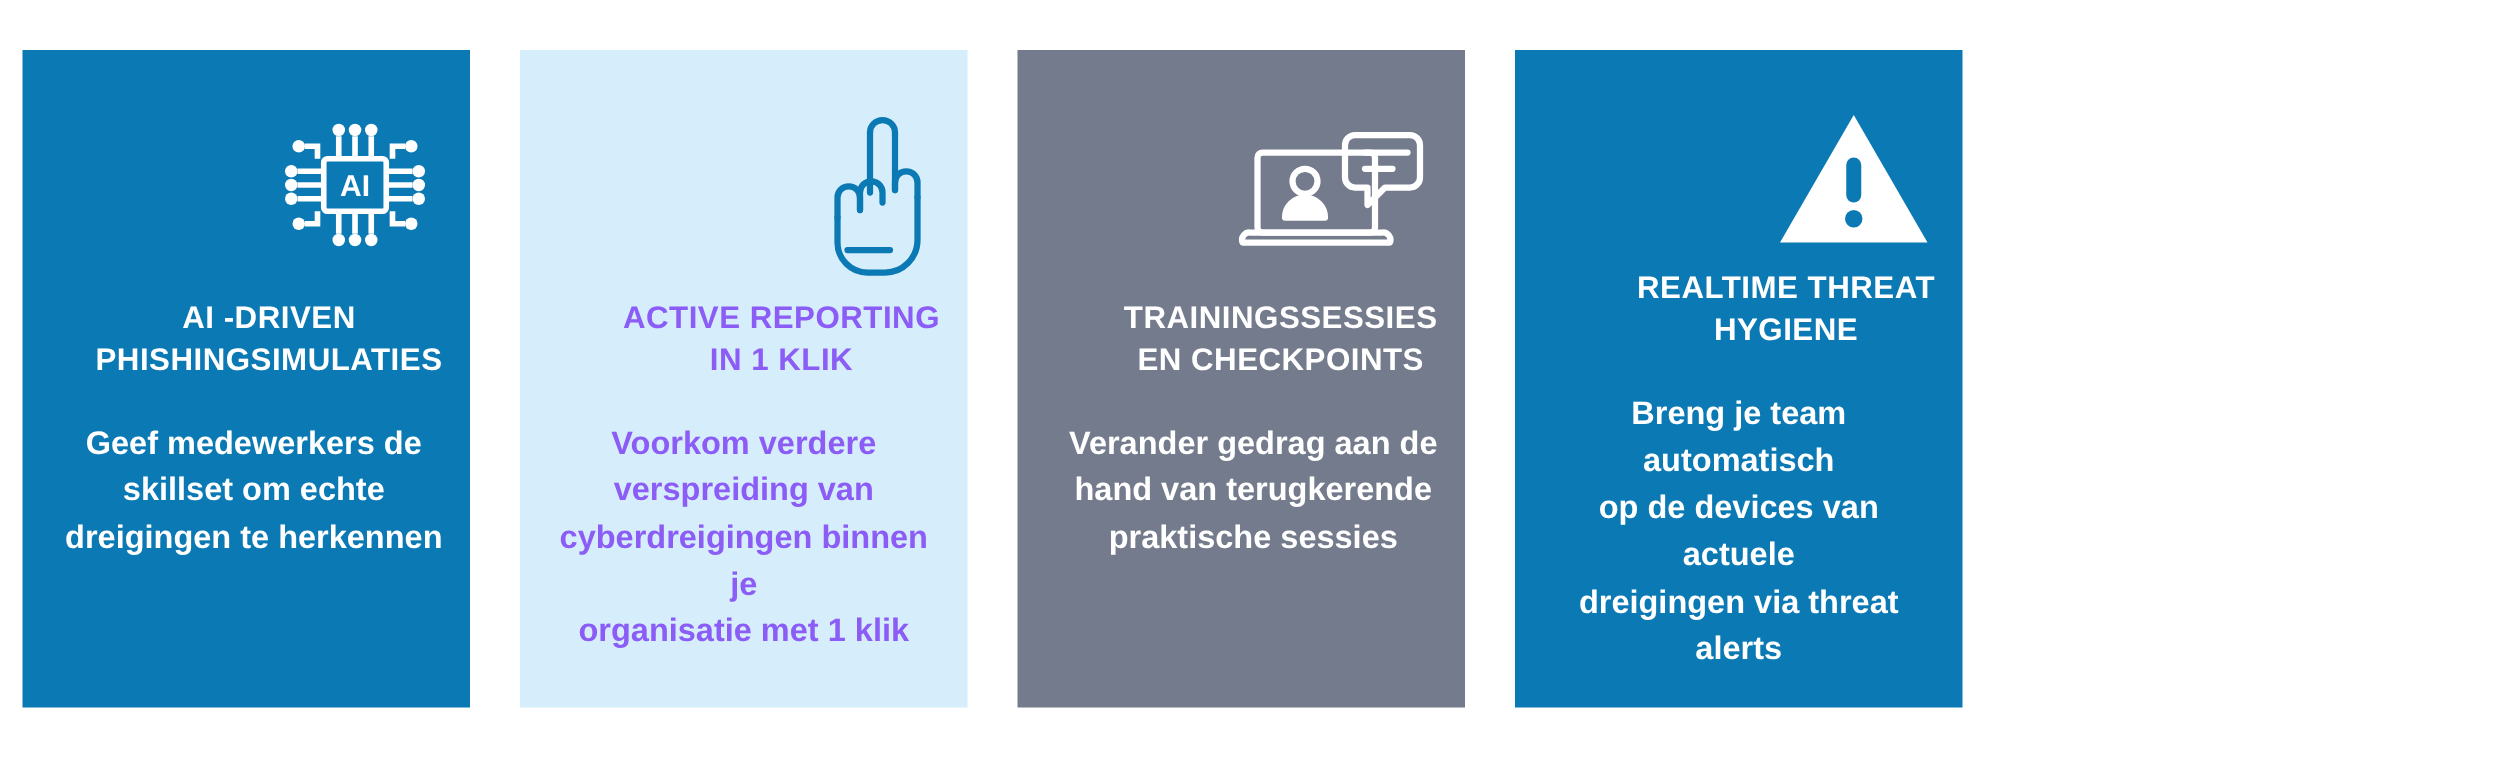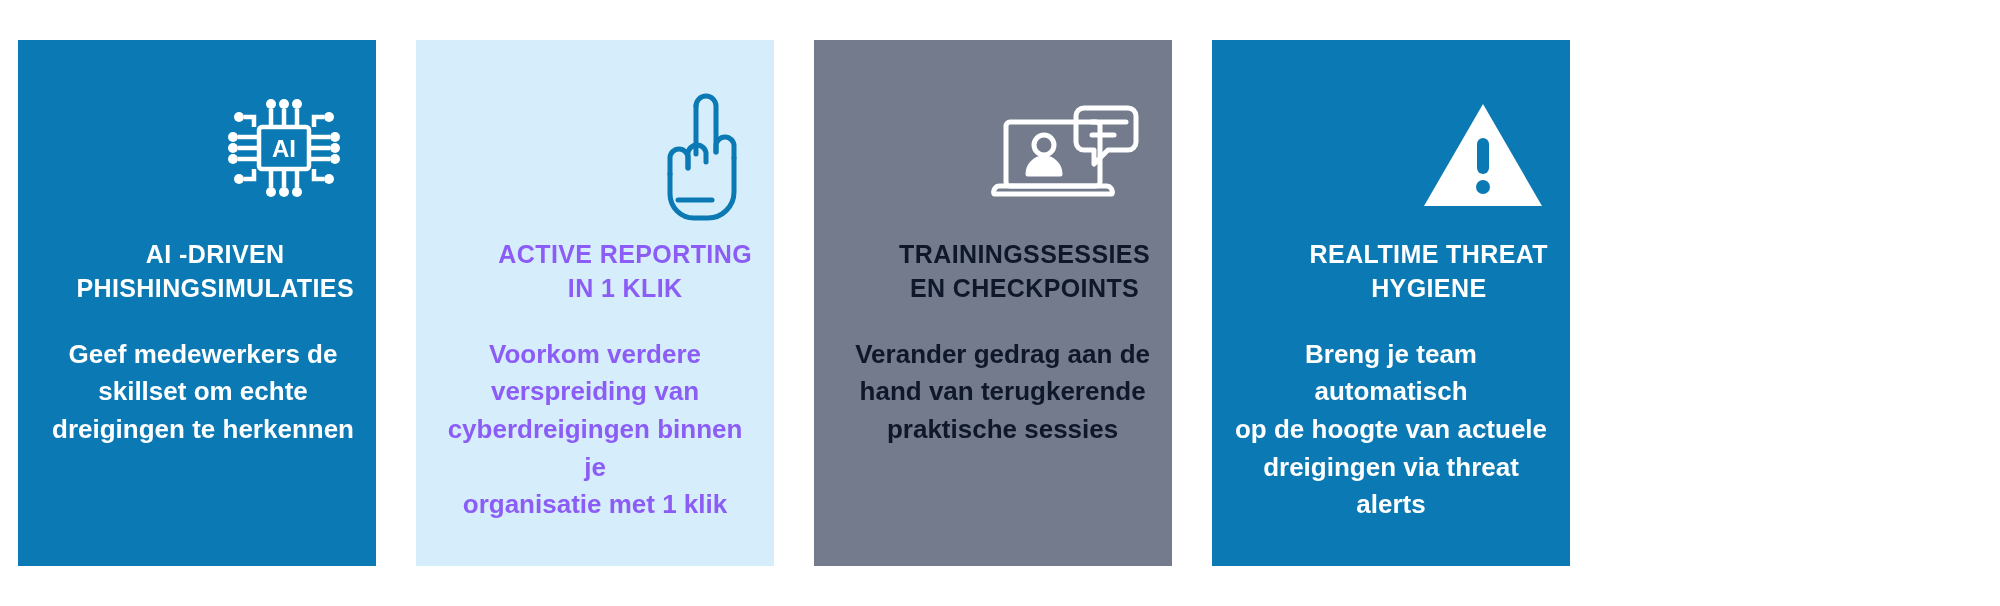--- a/index.html
+++ b/index.html
@@ -56,7 +56,7 @@
   .theme-light .card-title, .theme-light .card-desc { color: #8b5cf6; }
   
   .theme-grey { background: #737b8c; }
-  .theme-grey .card-title, .theme-grey .card-desc { color: #0f172a; }
+  .theme-grey .card-title, .theme-grey .card-desc { color: #ffffff; }
 </style>
 </head>
 <body>

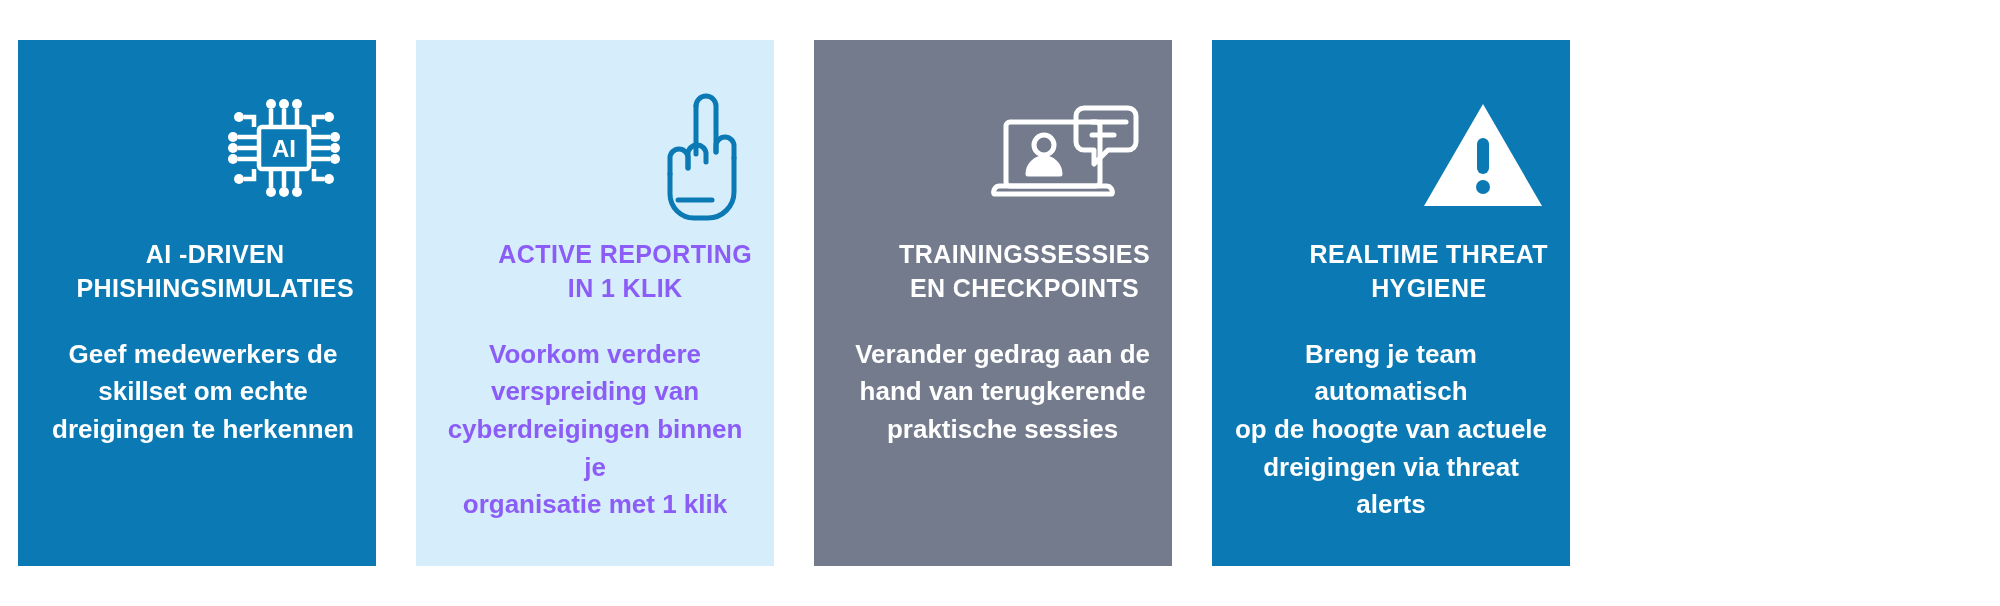--- a/index.html
+++ b/index.html
@@ -170,7 +170,7 @@
     <div class="card-title">REALTIME THREAT
 HYGIENE</div>
     <div class="card-desc">Breng je team automatisch
-op de hoogte van actuele
+op de devices van actuele
 dreigingen via threat alerts</div>
   </div>
 

